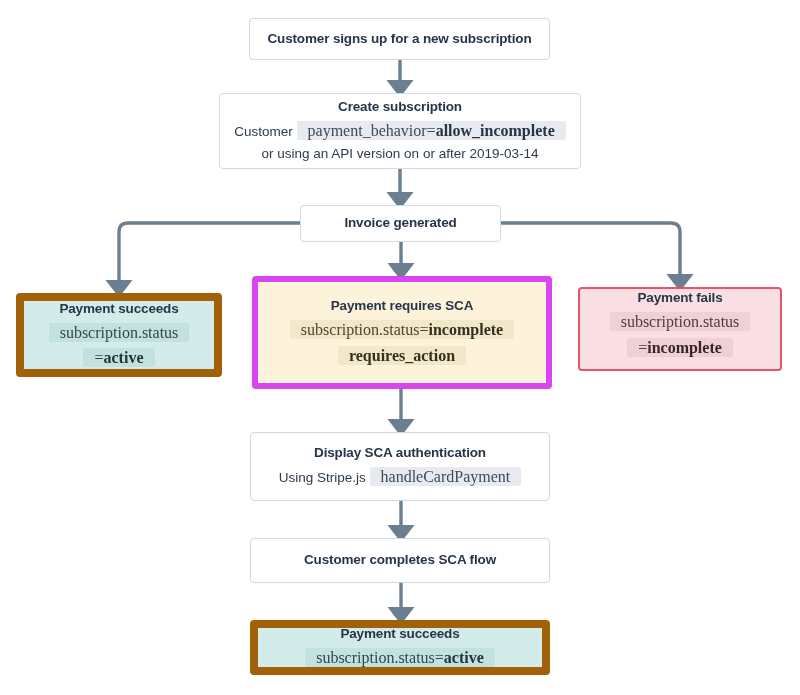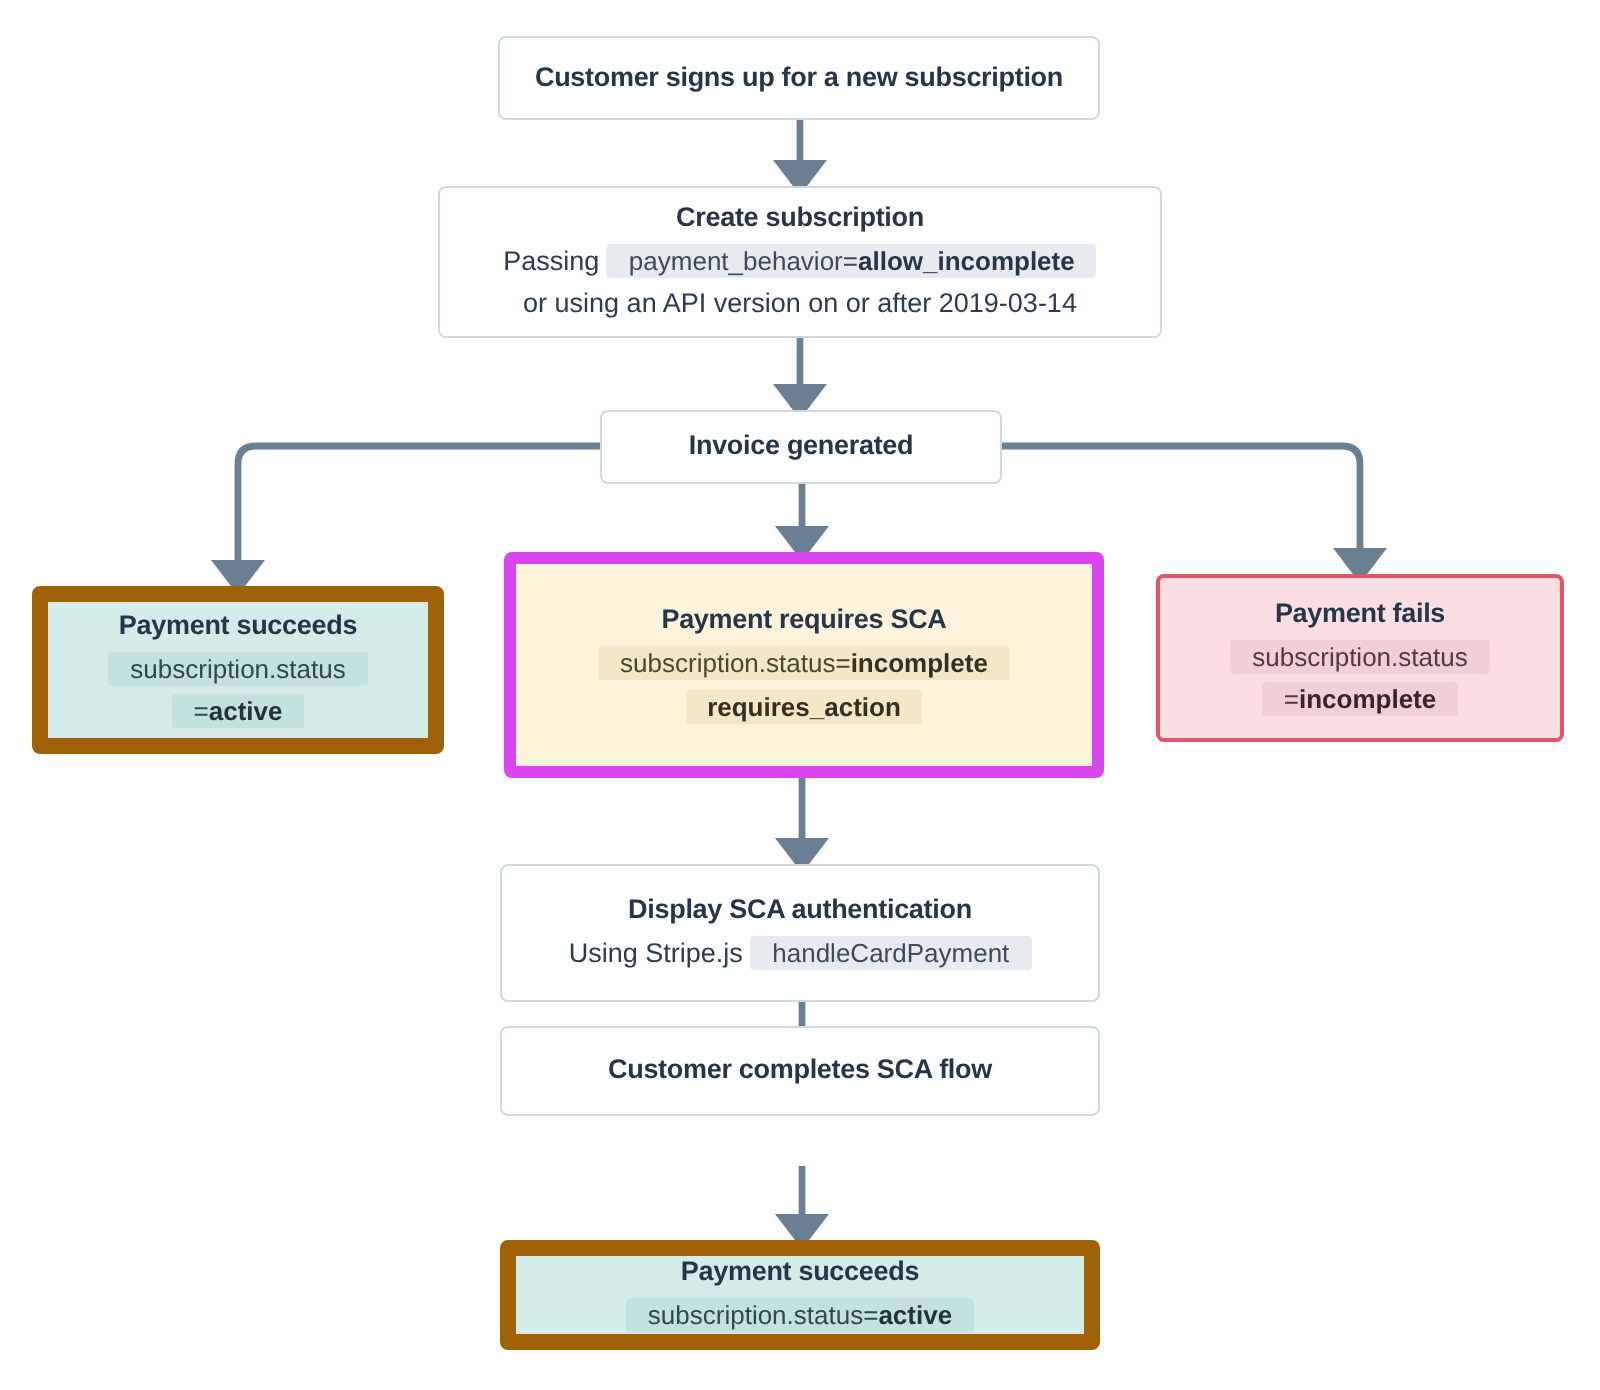--- a/index.html
+++ b/index.html
@@ -152,7 +152,7 @@
   <div class="node" id="node-create">
     <div class="title">Create subscription</div>
     <div class="sub">
-      <span>Passing</span>
+      <span>Customer</span>
       <code><span>payment_behavior=</span><b>allow_incomplete</b></code>
     </div>
     <div class="sub">or using an API version on or after 2019-03-14</div>

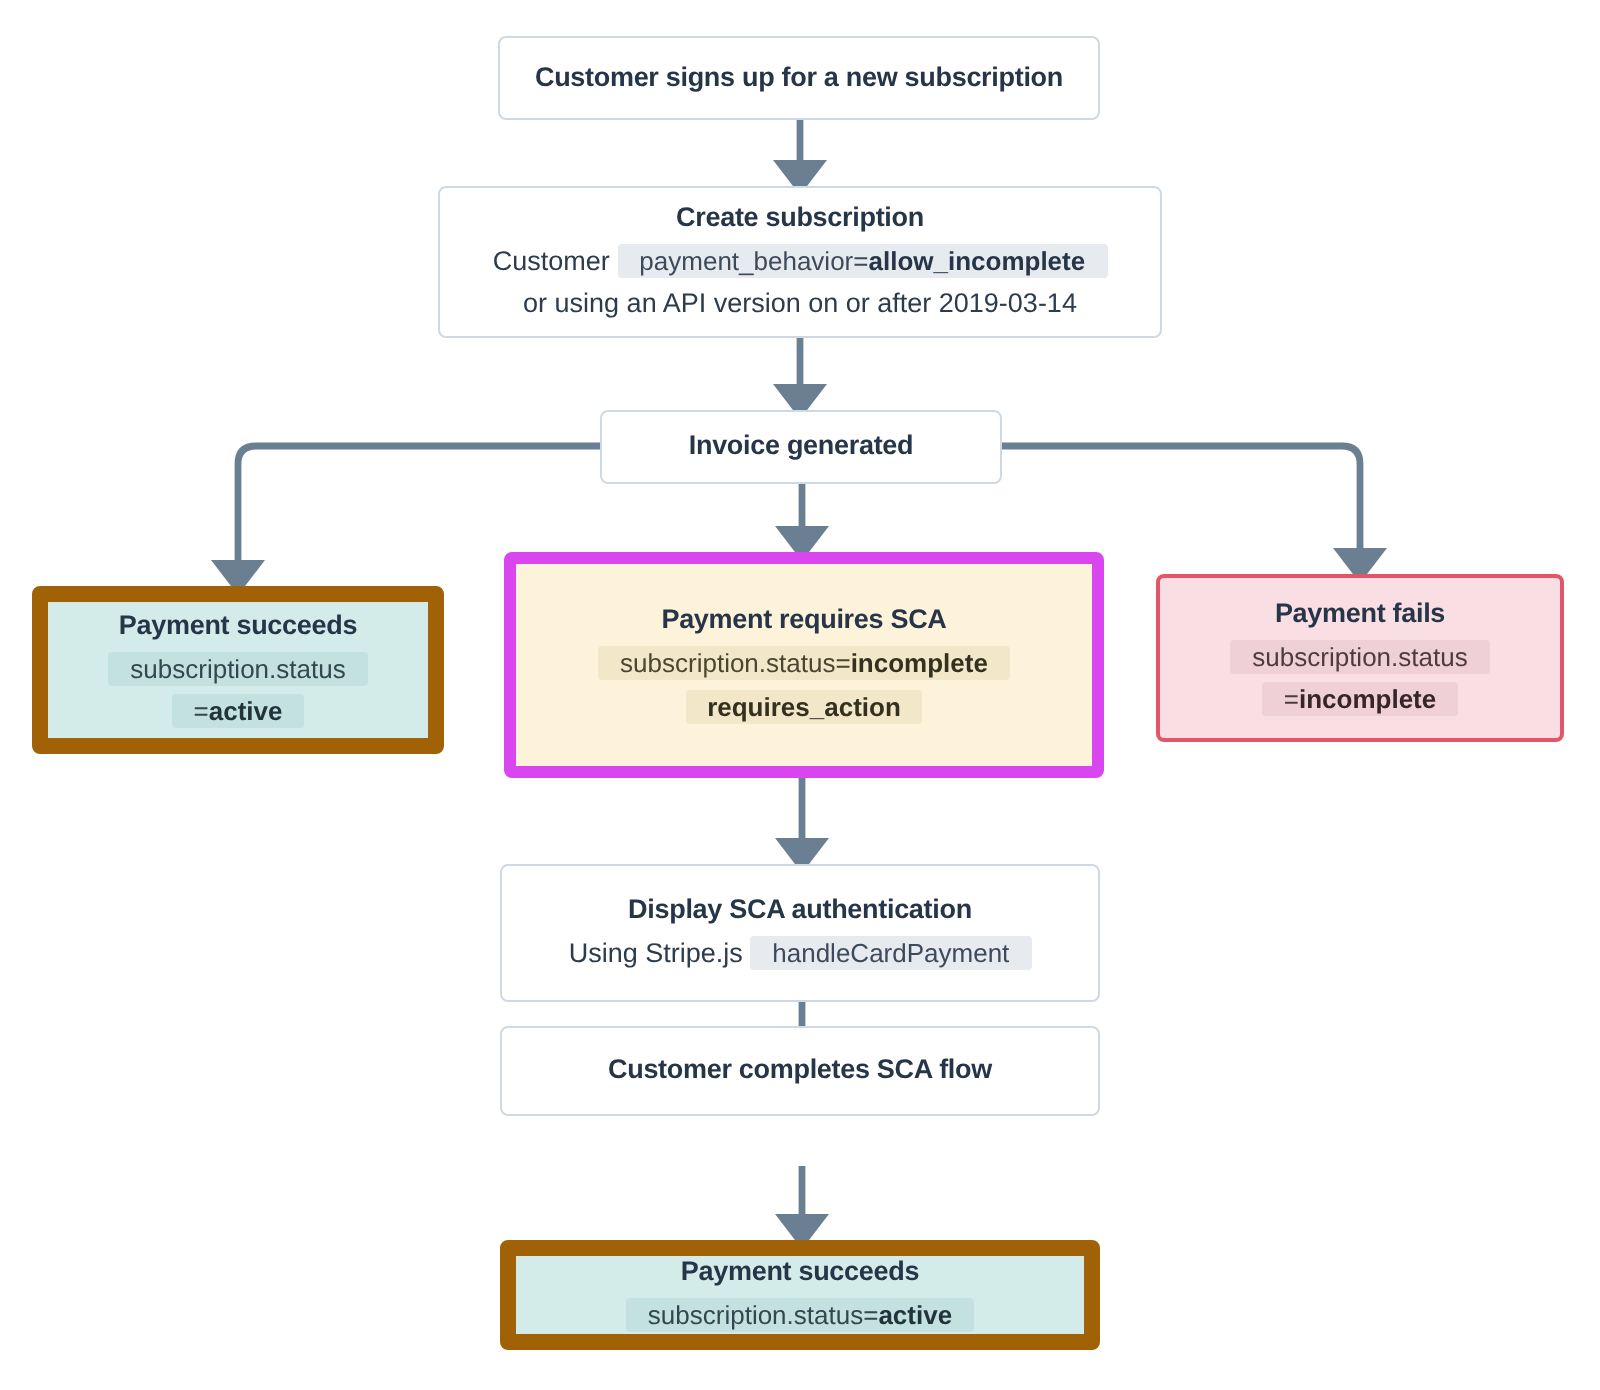--- a/index.html
+++ b/index.html
@@ -65,8 +65,8 @@
 
   
   code {
-    font-family: Liberation Sans, sans-serif;
-    font-size: 13px;
+    font-family: Liberation Serif, serif;
+    font-size: 16px;
     background: #e7eaee;
     color: #3d4a5c;
     padding: 1px 11px;

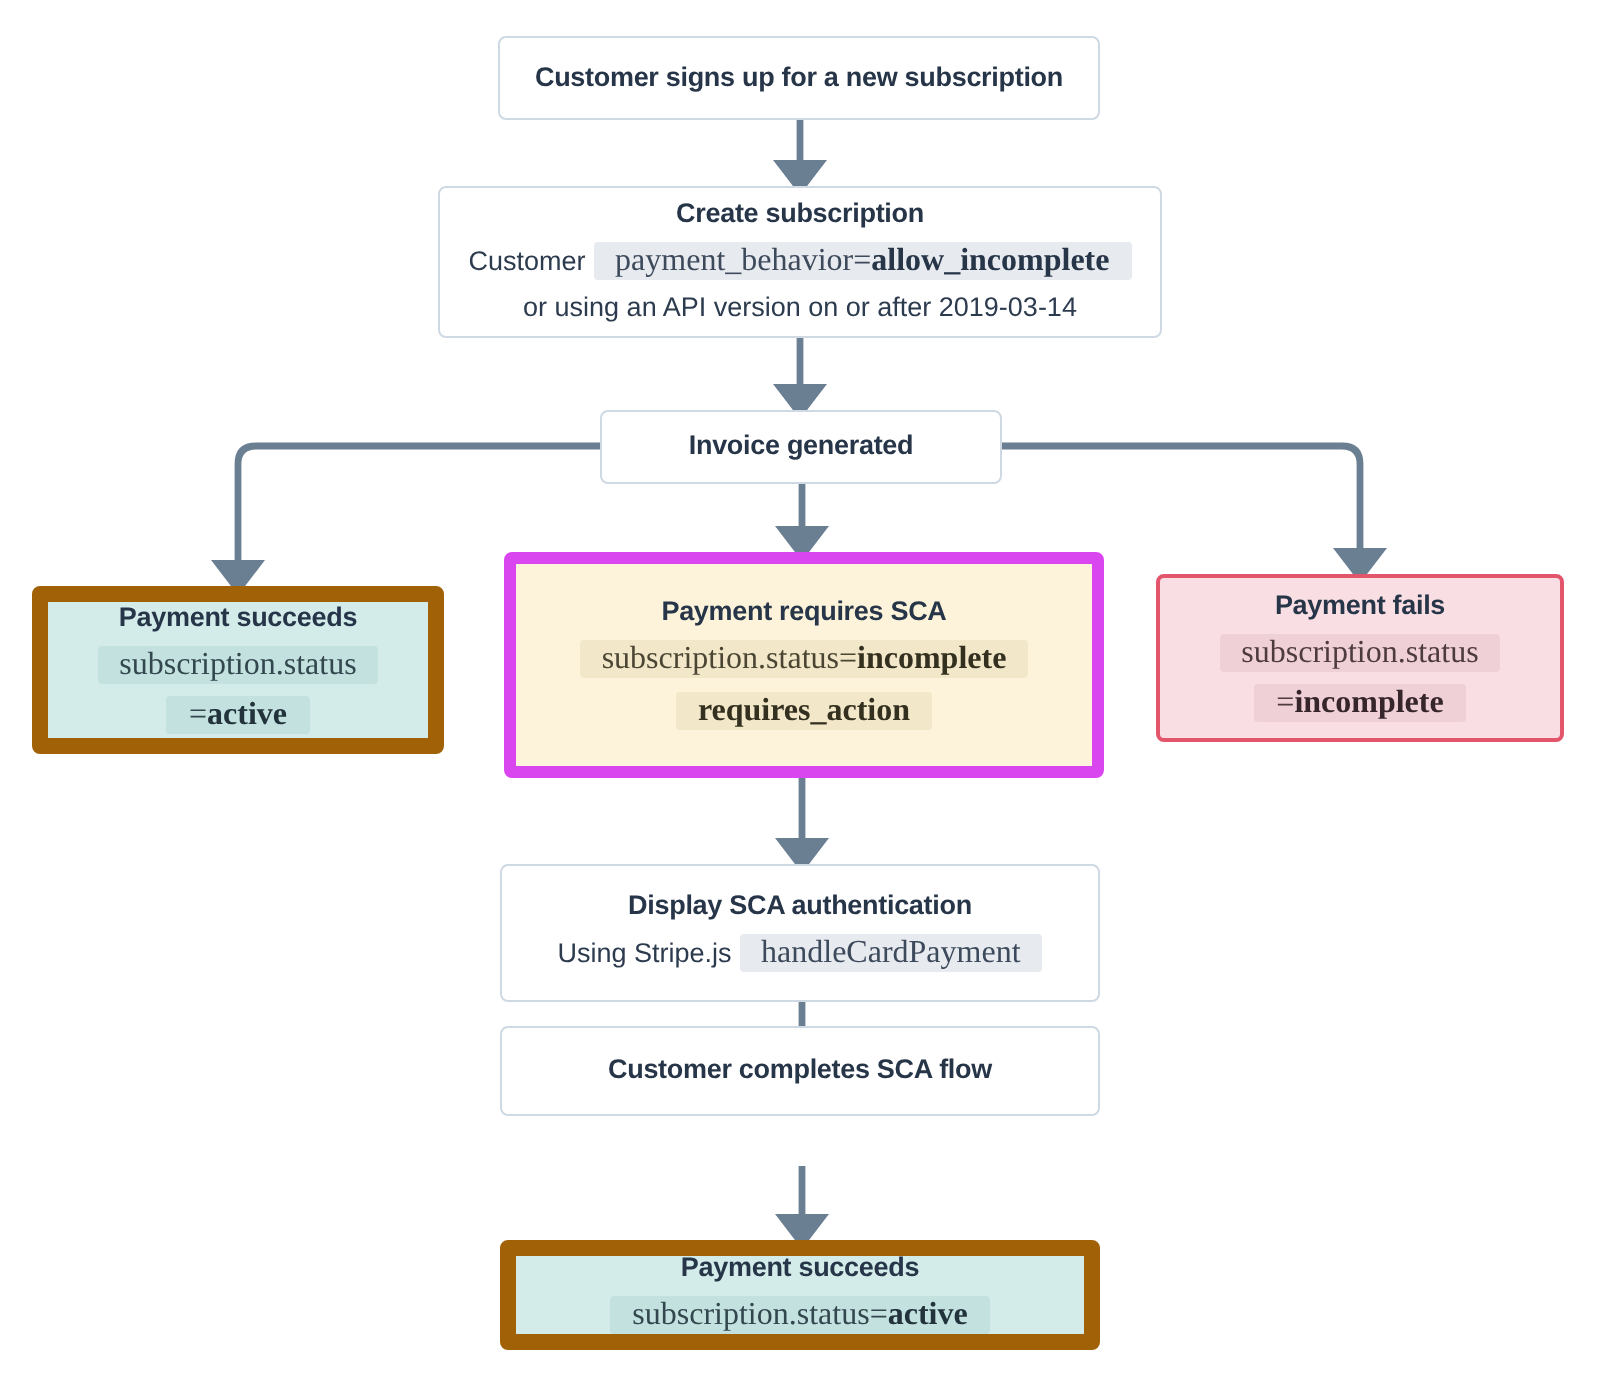--- a/index.html
+++ b/index.html
@@ -111,7 +111,7 @@
   #node-invoice       { left: 300px; top: 205px; width: 201px; height: 37px; }
   #node-succeeds-left { left: 16px;  top: 293px; width: 206px; height: 84px; }
   #node-sca           { left: 252px; top: 276px; width: 300px; height: 113px; }
-  #node-fails         { left: 578px; top: 287px; width: 204px; height: 84px; }
+  #node-fails         { left: 578px; top: 287px; width: 204px; height: 84px; justify-content: flex-end; }
   #node-display-sca   { left: 250px; top: 432px; width: 300px; height: 69px; }
   #node-completes     { left: 250px; top: 513px; width: 300px; height: 45px; }
   #node-succeeds-bot  { left: 250px; top: 620px; width: 300px; height: 55px; }

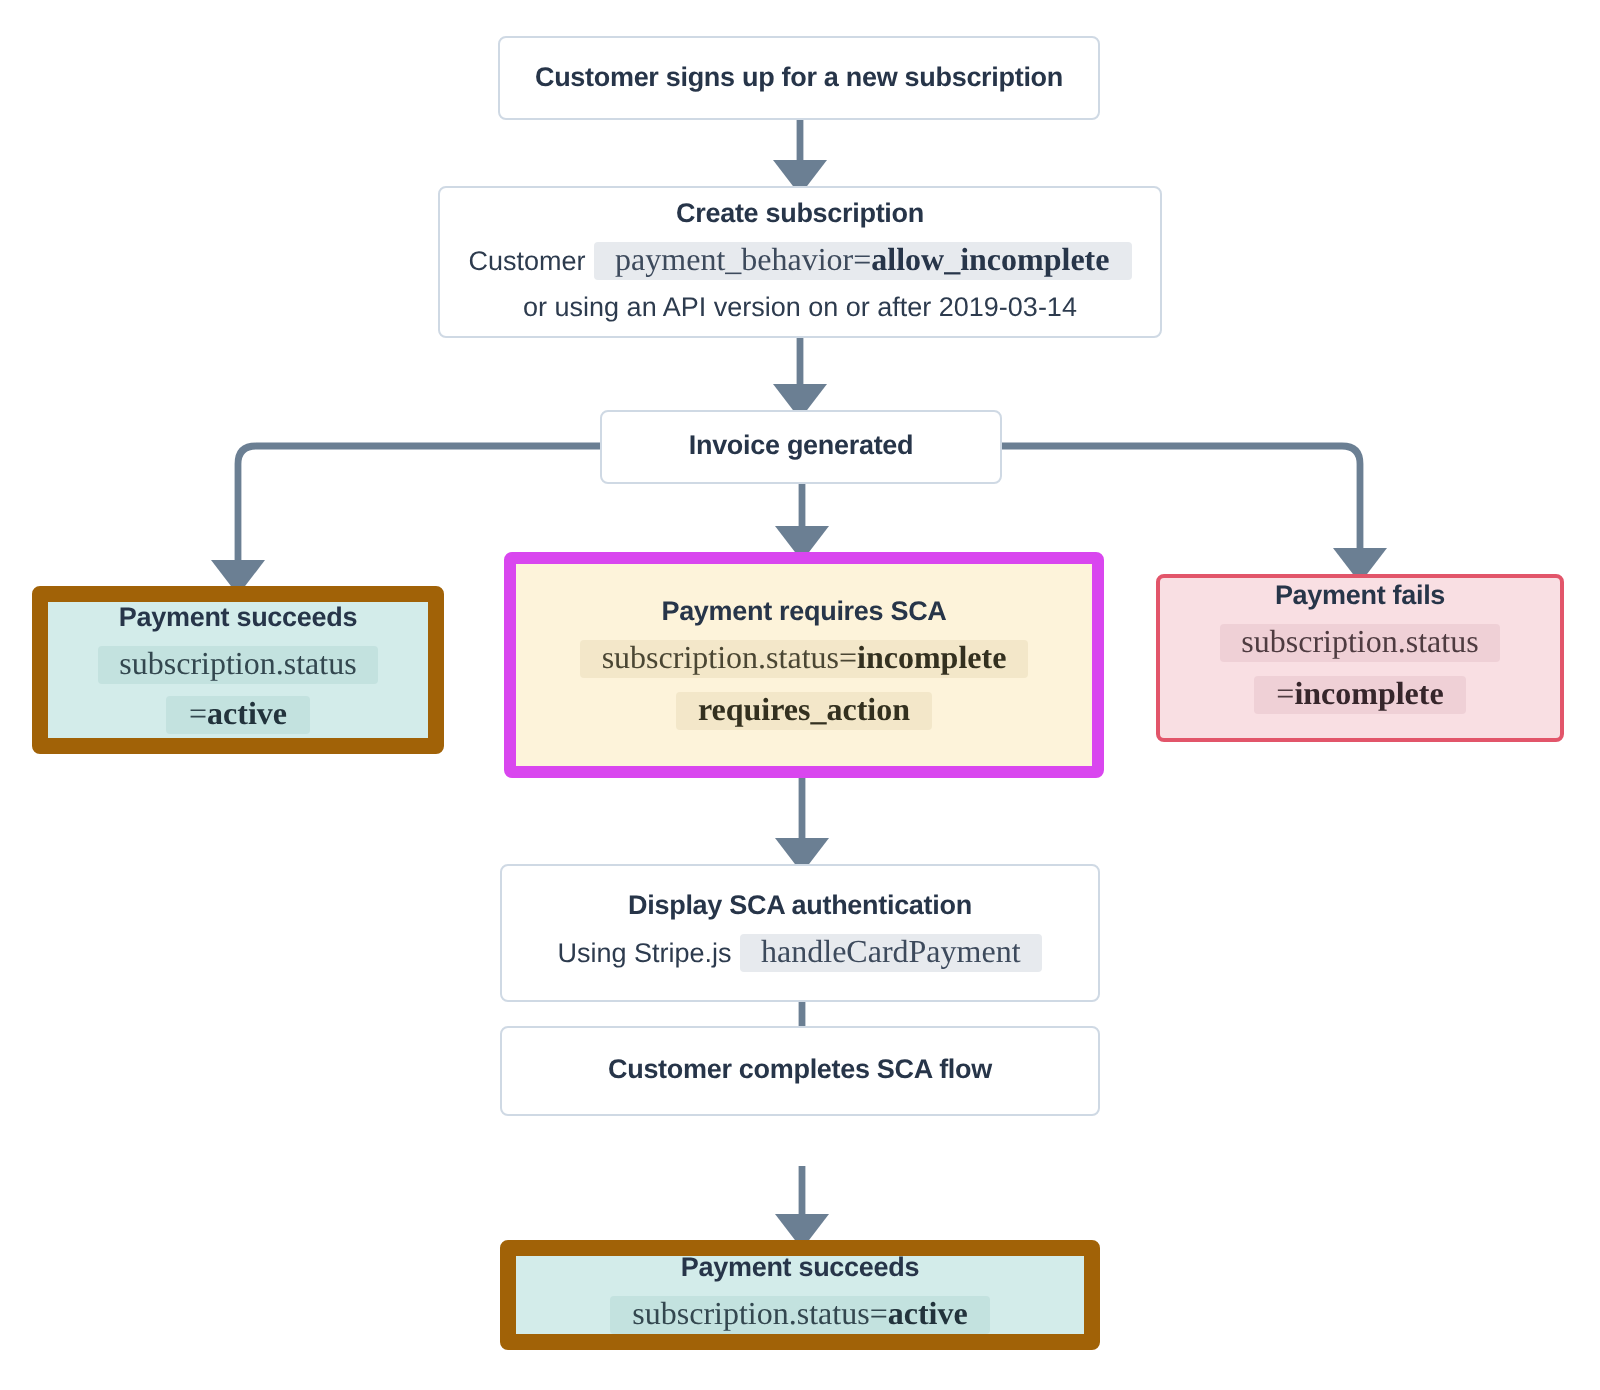--- a/index.html
+++ b/index.html
@@ -113,7 +113,7 @@
   #node-sca           { left: 252px; top: 276px; width: 300px; height: 113px; }
   #node-fails         { left: 578px; top: 287px; width: 204px; height: 84px; justify-content: flex-end; }
   #node-display-sca   { left: 250px; top: 432px; width: 300px; height: 69px; }
-  #node-completes     { left: 250px; top: 513px; width: 300px; height: 45px; }
+  #node-completes     { left: 250px; top: 538px; width: 300px; height: 45px; }
   #node-succeeds-bot  { left: 250px; top: 620px; width: 300px; height: 55px; }
 </style>
 </head>

